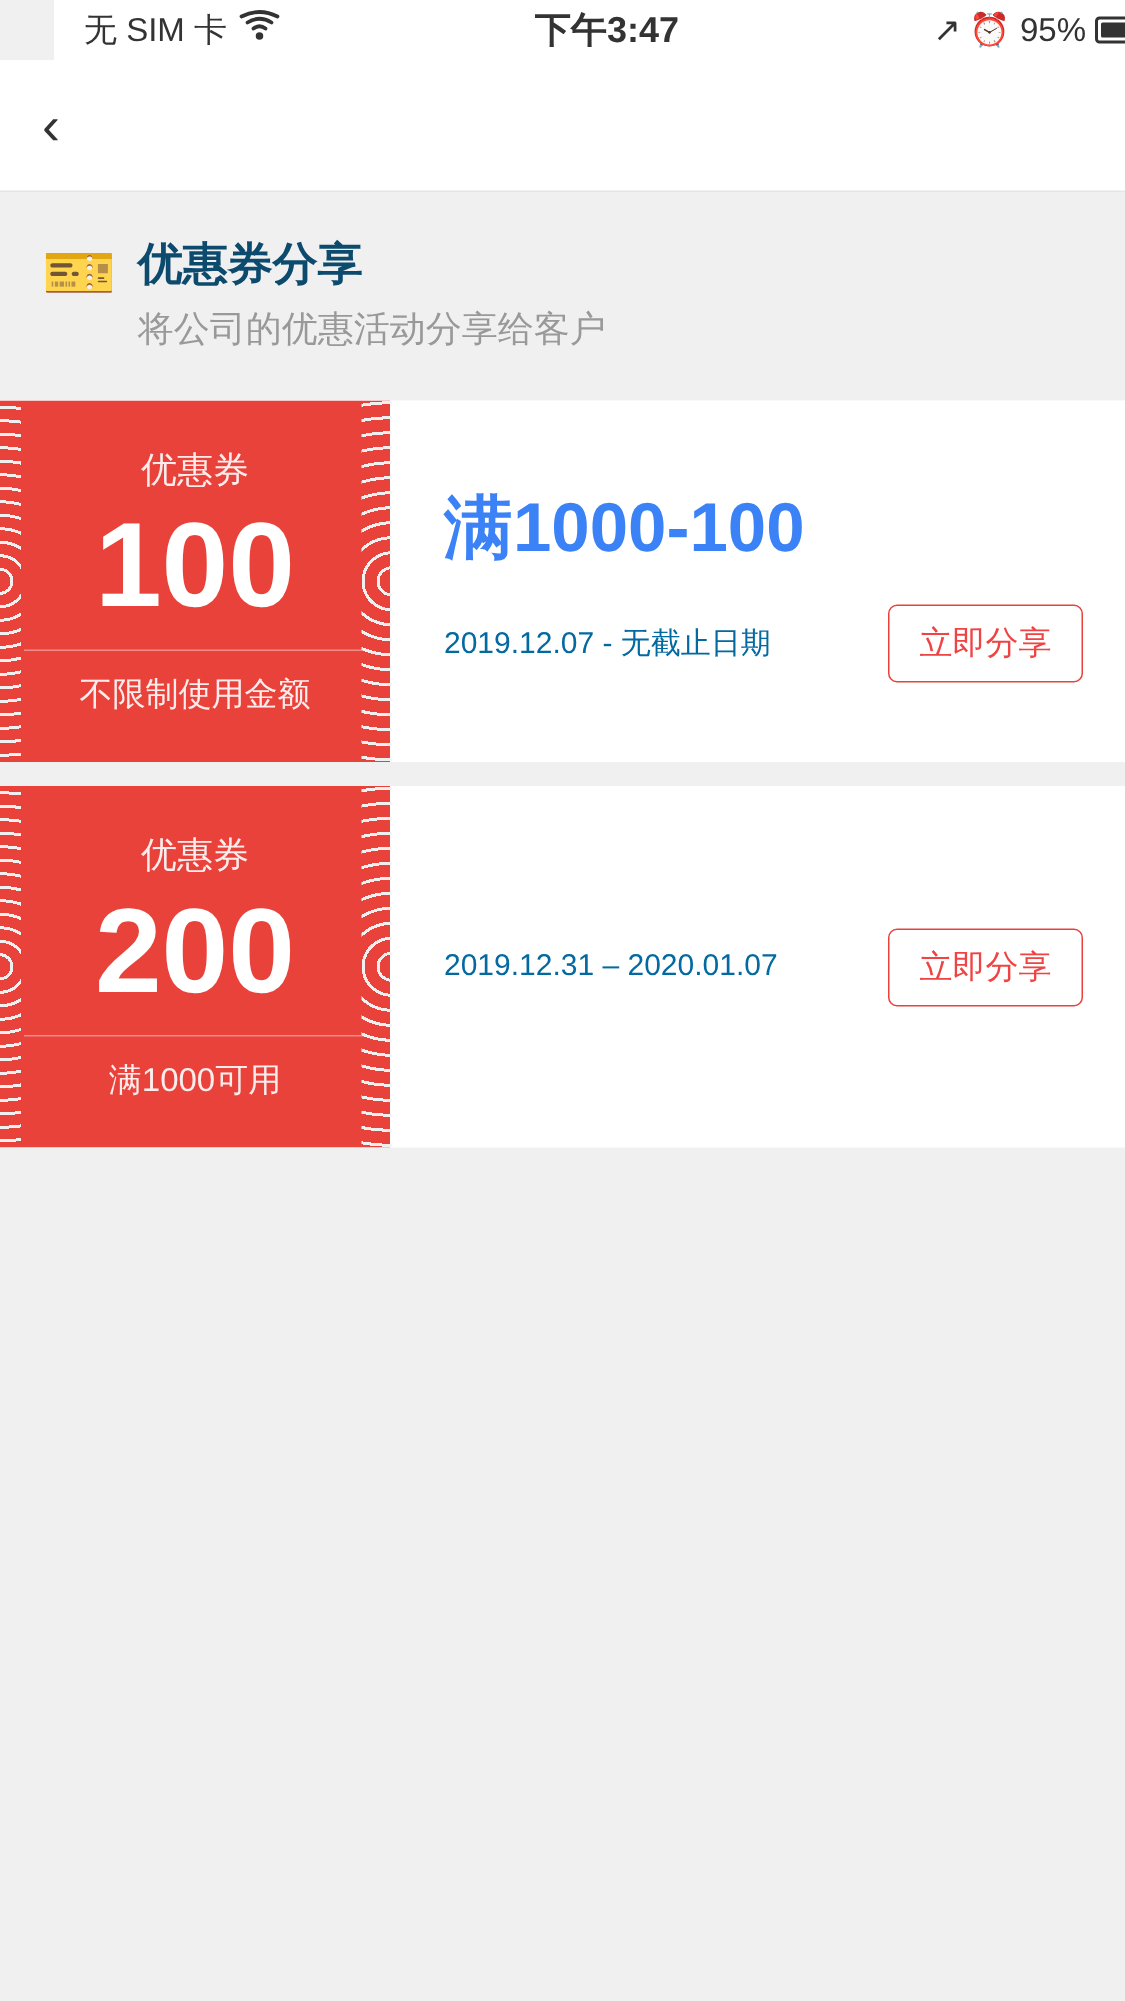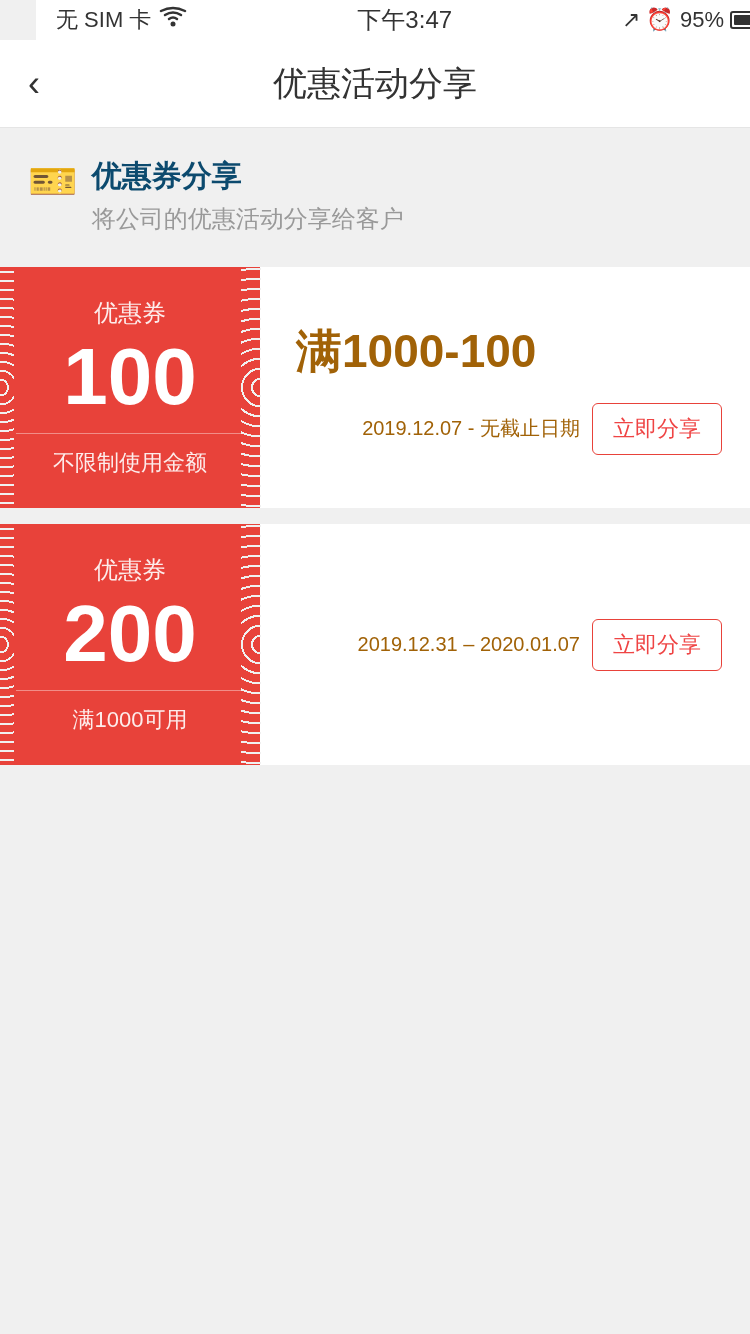--- a/index.html
+++ b/index.html
@@ -32,7 +32,7 @@
     }
     .status-center {
       font-size: 24px;
-      font-weight: 400;
+      font-weight: 700;
     }
     .status-right {
       display: flex;

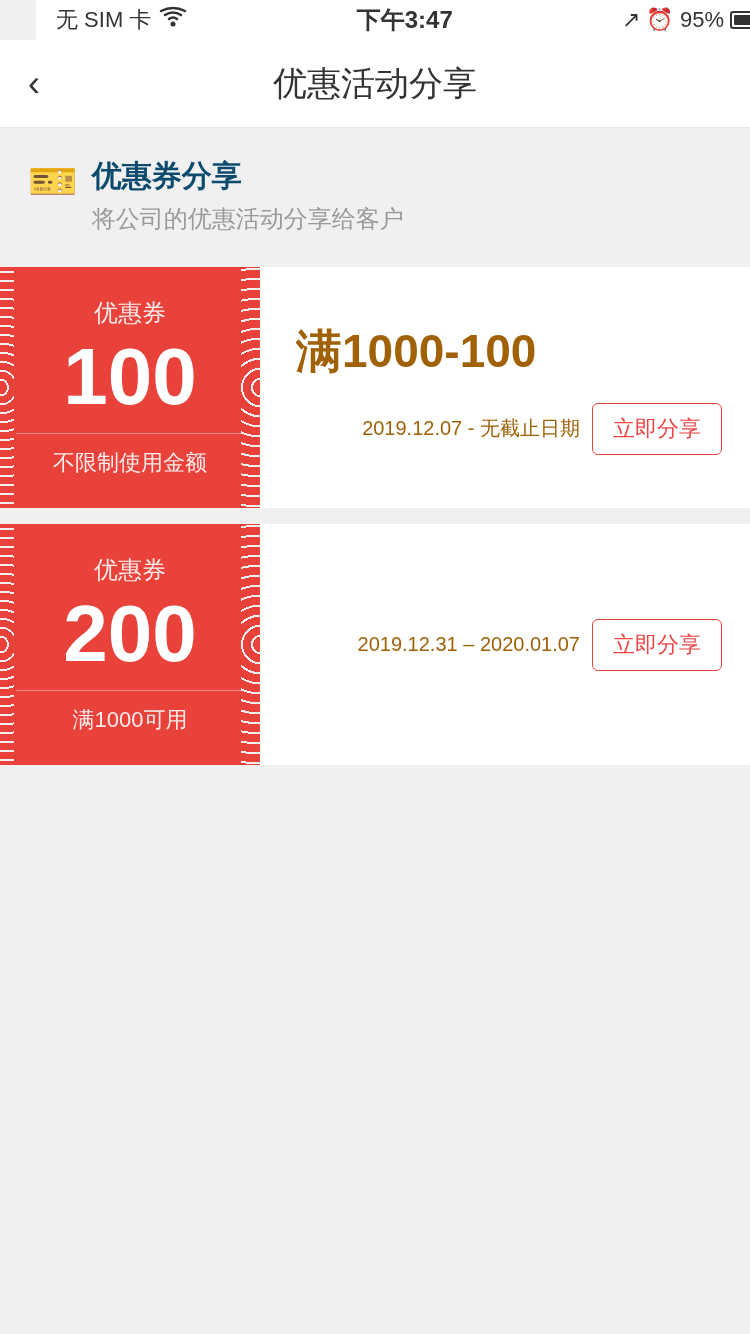--- a/index.html
+++ b/index.html
@@ -281,7 +281,6 @@
 
 <div class="nav-bar">
   <span class="nav-back">‹</span>
-  <span class="nav-title">优惠活动分享</span>
 </div>
 
 <div class="section-header">

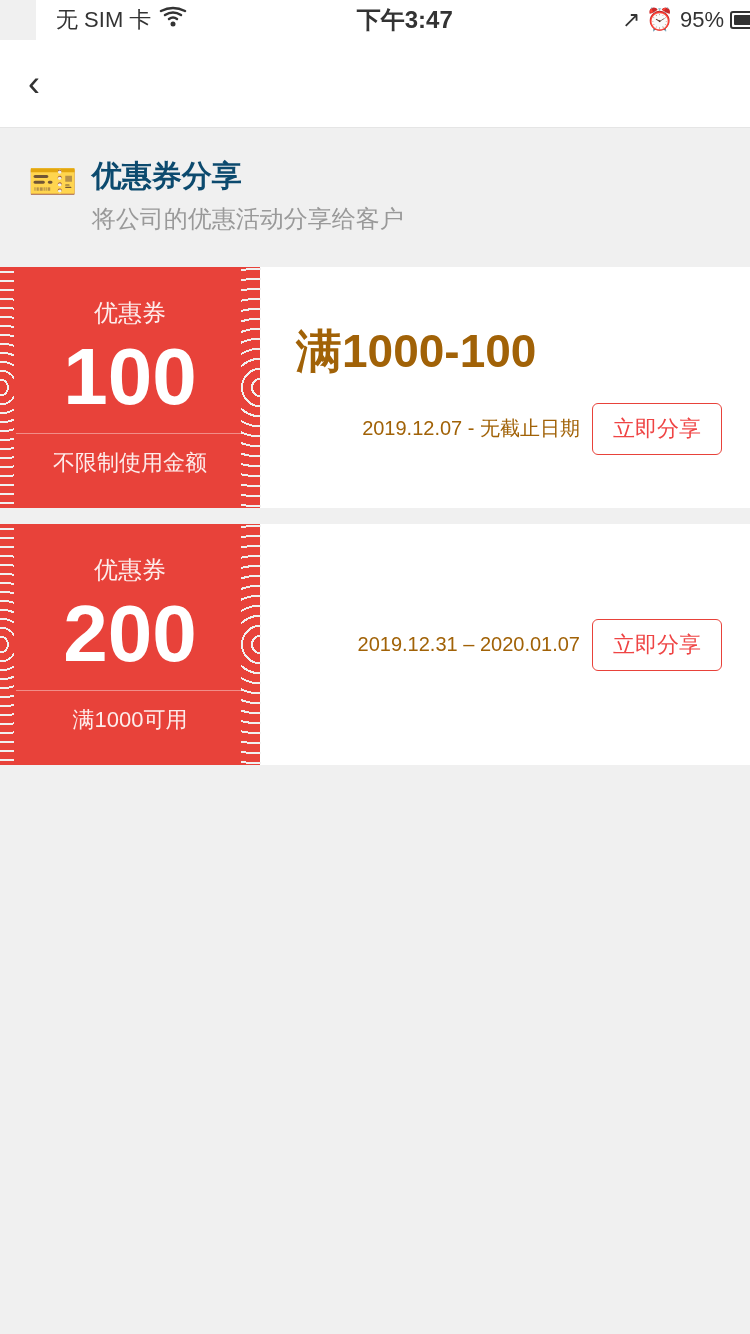--- a/index.html
+++ b/index.html
@@ -216,7 +216,7 @@
     .coupon-title {
       font-size: 46px;
       font-weight: 600;
-      color: #a16207;
+      color: #3b82f6;
       margin-bottom: 20px;
     }
     .coupon-meta {

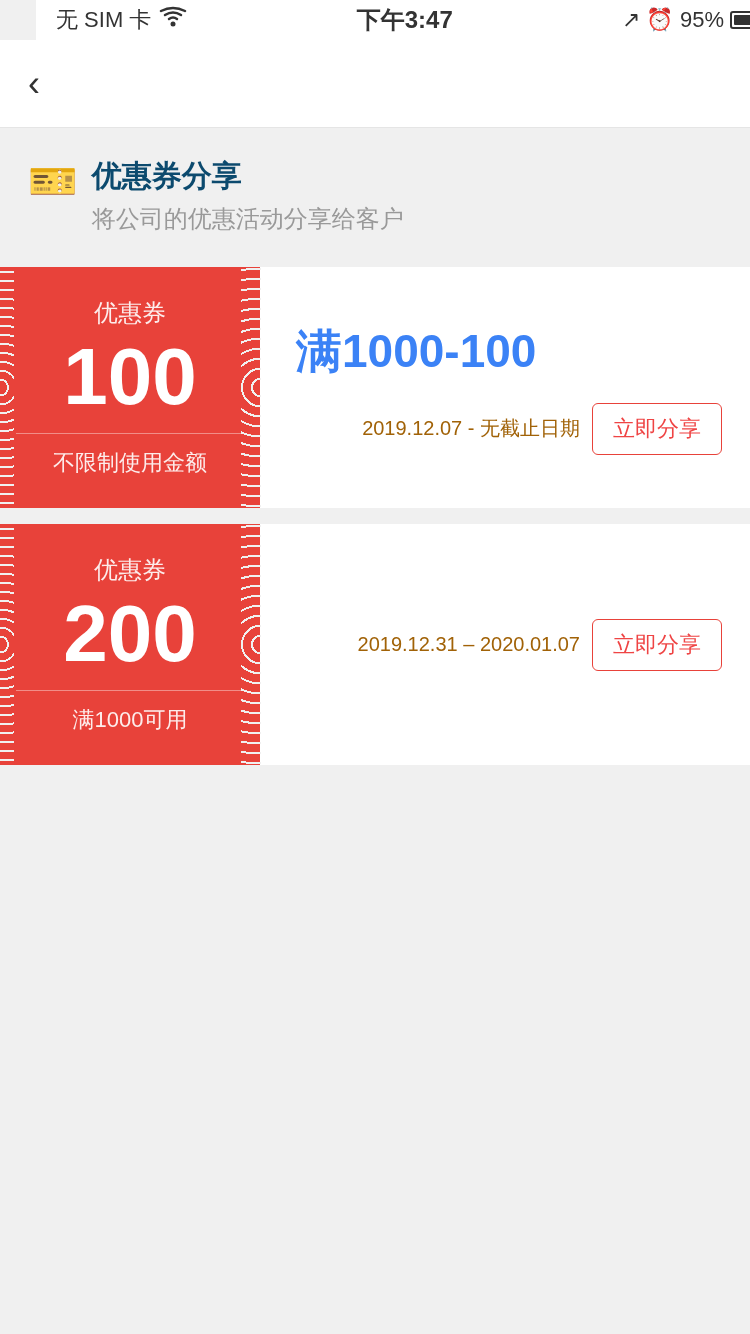--- a/index.html
+++ b/index.html
@@ -227,9 +227,8 @@
     }
     .coupon-date {
       font-size: 20px;
-      color: #a16207;
+      color: #0369a1;
       flex: 1;
-      text-align: right;
     }
     .coupon-share-btn {
       border: 1.5px solid #e8423a;

